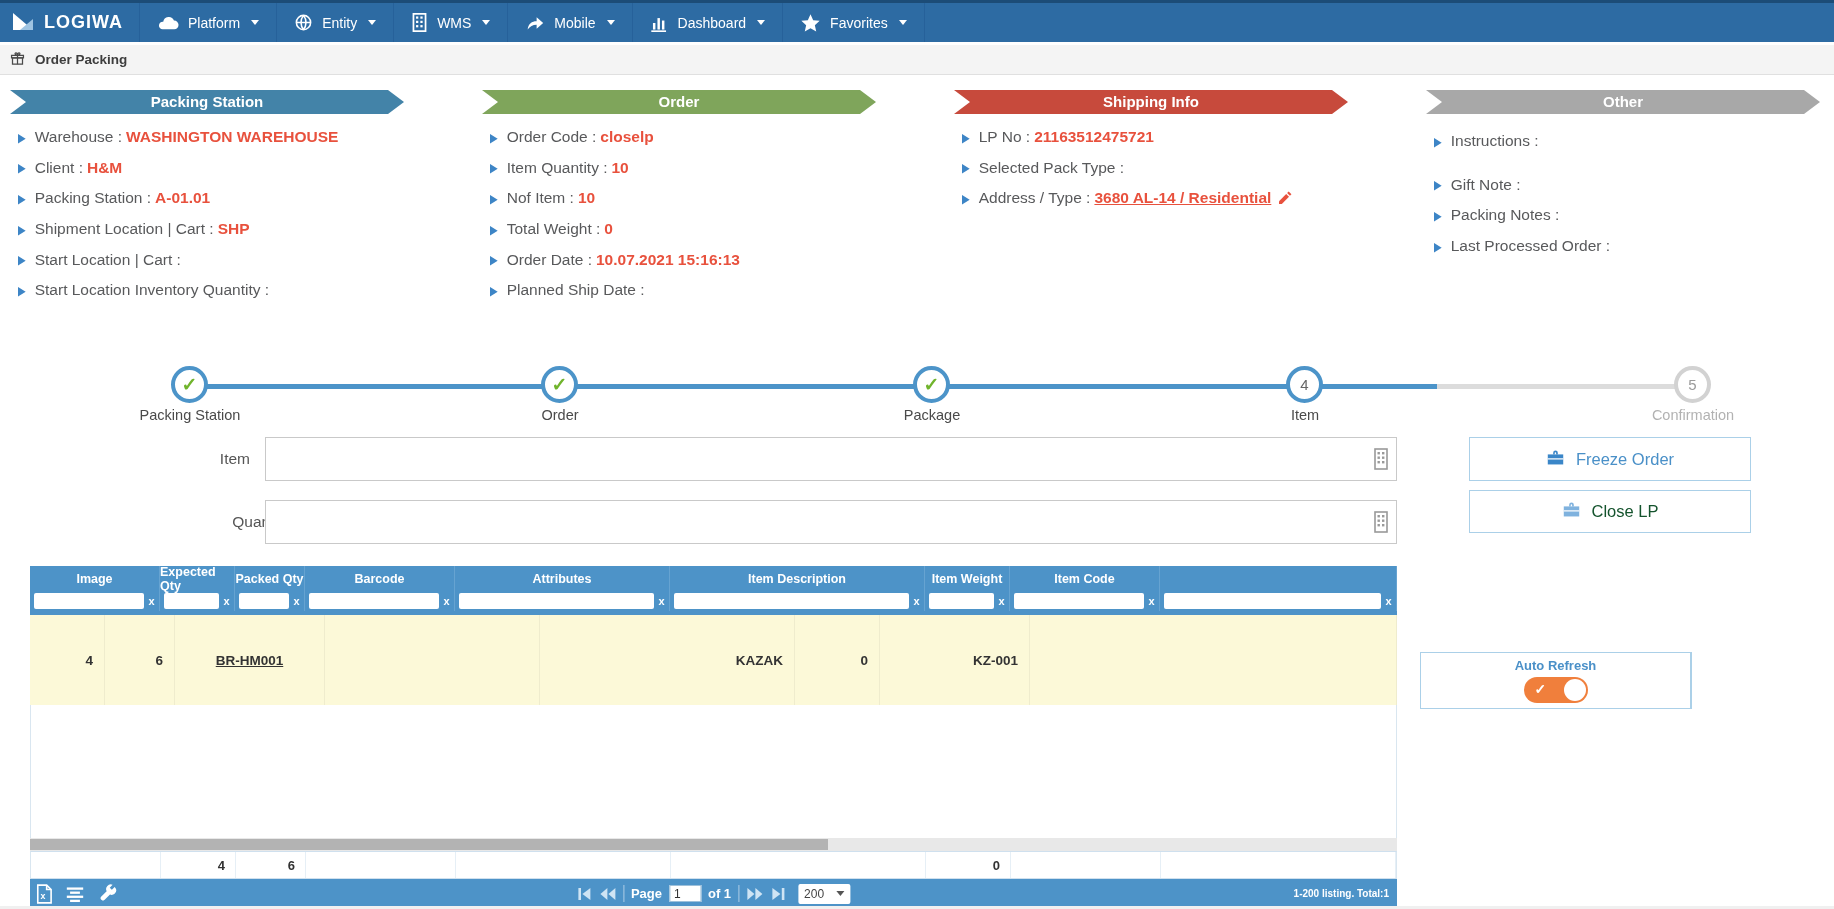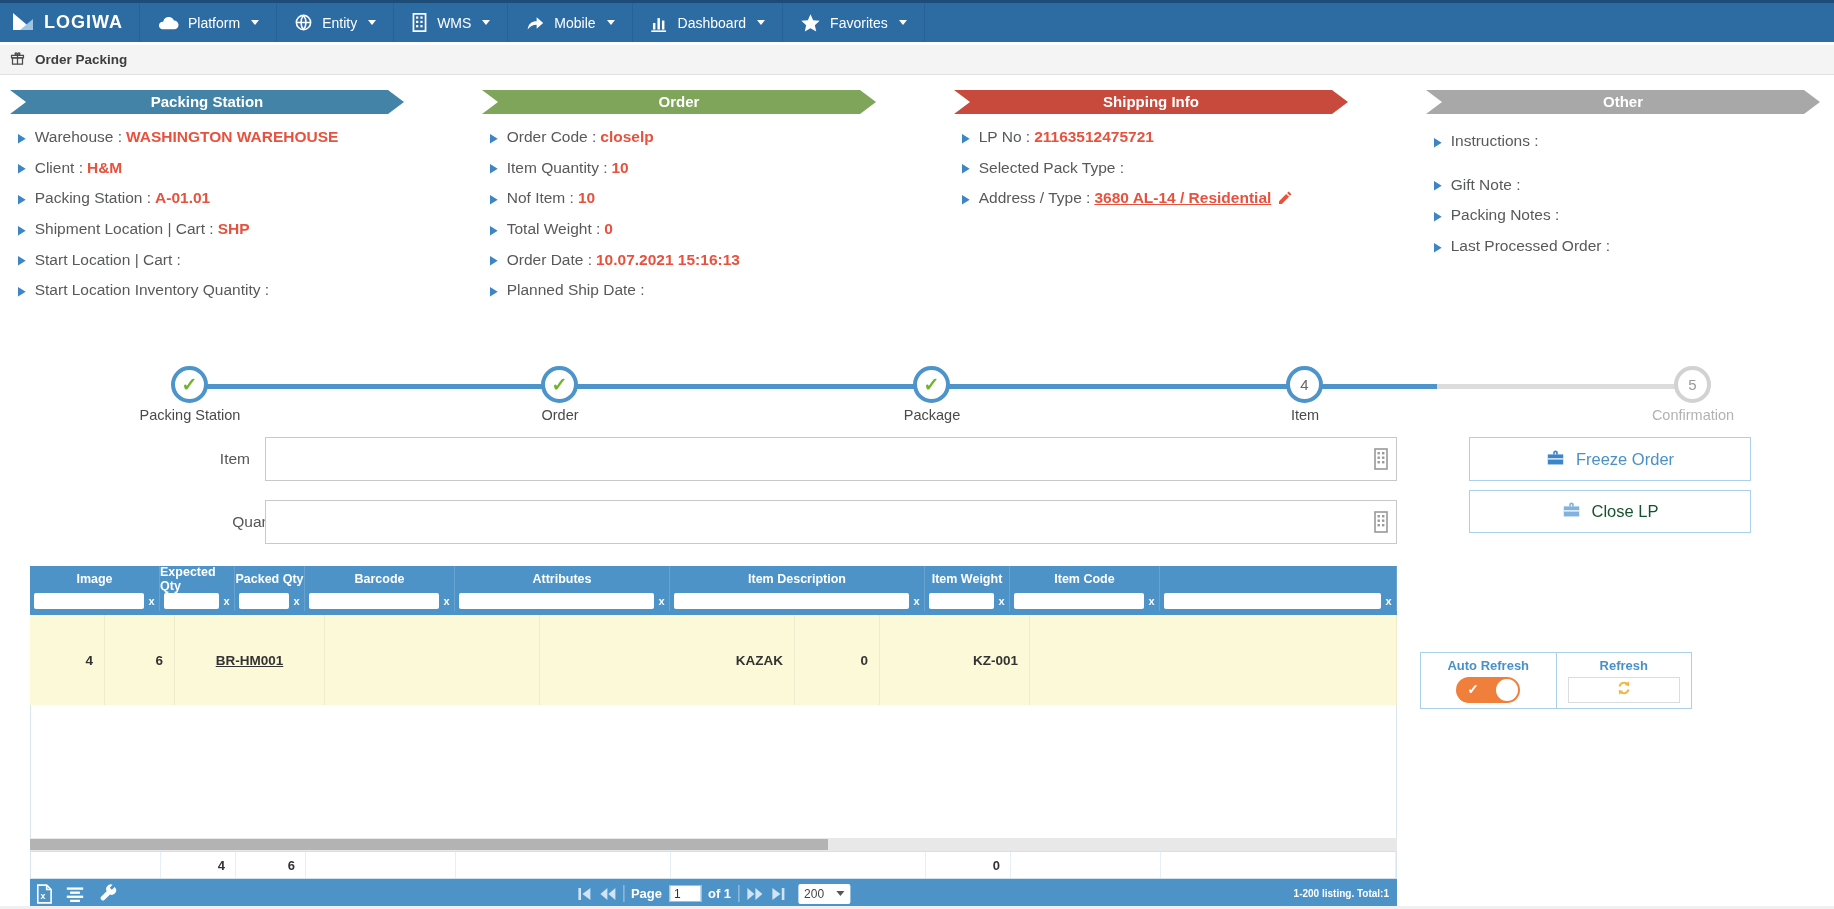--- a/index.html
+++ b/index.html
@@ -438,19 +438,6 @@
         <span class="knob"></span>
       </div>
     </div>
-    <div class="ar-cell">
-      <span class="ar-label">Refresh</span>
-      <div class="refresh-btn">
-        <span>
-          <svg width="18" height="18" viewBox="0 0 24 24" fill="none" stroke="#f5b43f" stroke-width="2.6">
-            <path d="M6 10a6.5 6.5 0 0 1 11-3"></path>
-              <path d="M18 14a6.5 6.5 0 0 1-11 3"></path>
-            <polygon points="18.5,3 19,9.5 13,8" fill="#f5b43f" stroke="none"></polygon>
-            <polygon points="5.5,21 5,14.5 11,16" fill="#f5b43f" stroke="none"></polygon>
-            </svg>
-        </span>
-      </div>
-    </div>
   </div>
 
   <div class="tbl">

